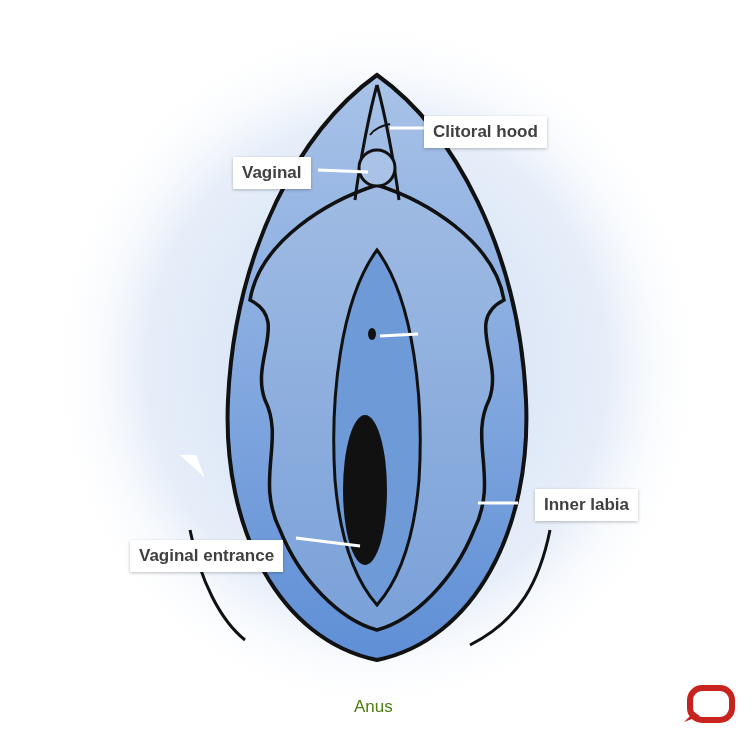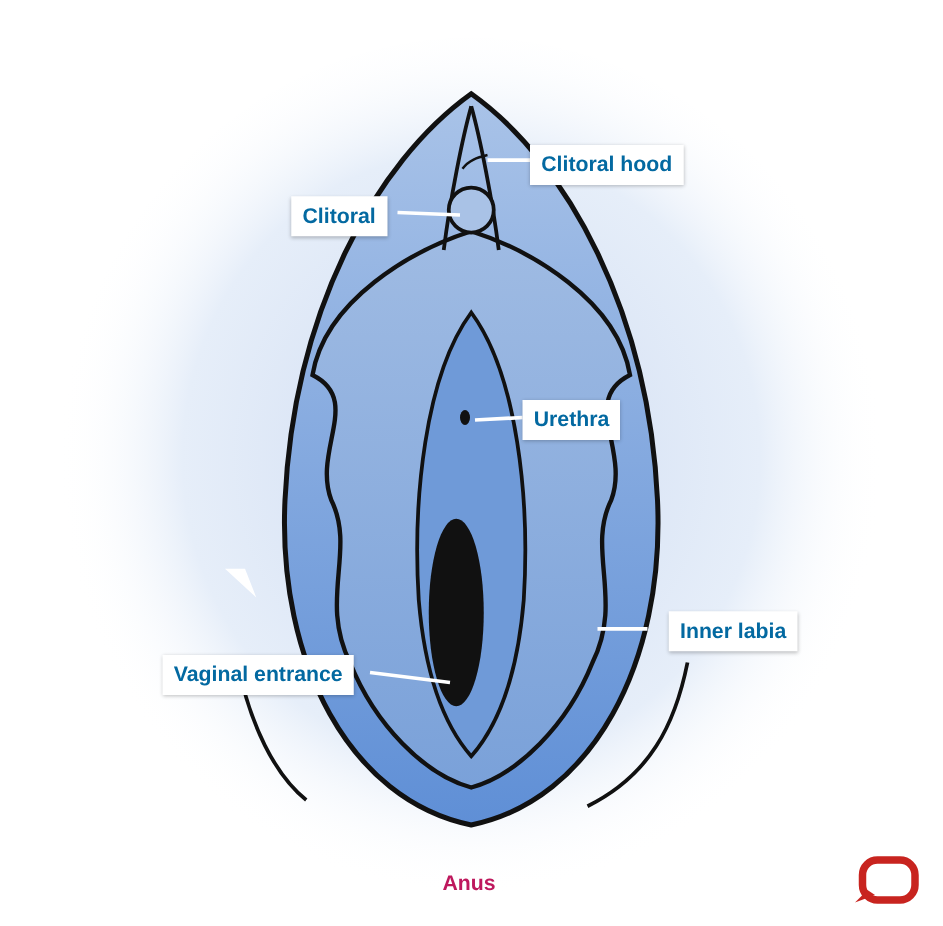--- a/index.html
+++ b/index.html
@@ -5,7 +5,7 @@
   html, body { margin:0; padding:0; background:#ffffff; }
   .canvas { position:relative; width:754px; height:741px; overflow:hidden; background:#ffffff; font-family:"Liberation Sans", sans-serif; }
   svg.art { position:absolute; left:0; top:0; }
-  .label { position:absolute; background:#ffffff; color:#0369a1; font-weight:bold; font-size:17px; padding:6px 9px; box-shadow:0 1px 3px rgba(0,0,0,0.25); white-space:nowrap; line-height:20px; }
+  .label { position:absolute; background:#ffffff; color:#404040; font-weight:bold; font-size:17px; padding:6px 9px; box-shadow:0 1px 3px rgba(0,0,0,0.25); white-space:nowrap; line-height:20px; }
   .plain { position:absolute; color:#be185d; font-weight:bold; font-size:17px; }
 </style>
 </head>

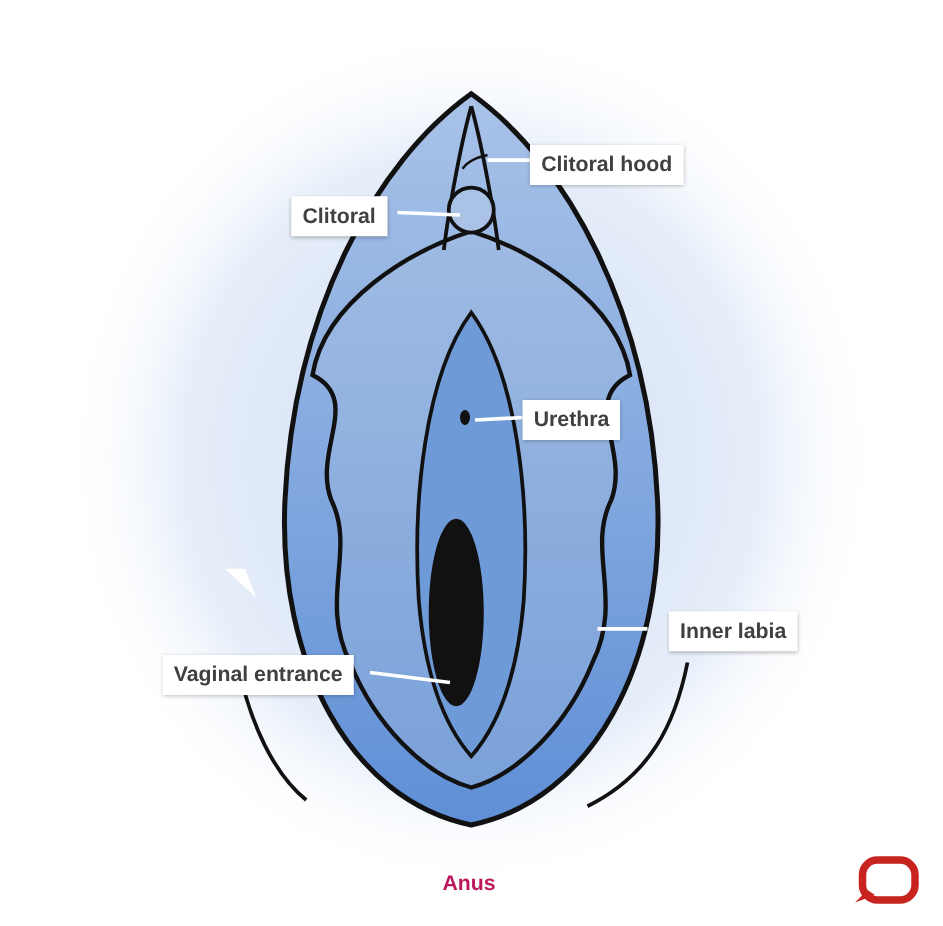--- a/index.html
+++ b/index.html
@@ -64,7 +64,7 @@
   </svg>
 
   <div class="label" style="left:424px; top:116px;">Clitoral hood</div>
-  <div class="label" style="left:233px; top:157px;">Clitoral</div>
+  <div class="label" style="left:233px; top:157px;">Vaginal</div>
   <div class="label" style="left:418px; top:320px;">Urethra</div>
   <div class="label" style="left:515px; top:489px;margin-left:20px;">Inner labia</div>
   <div class="label" style="left:130px; top:524px;">Vaginal entrance</div>

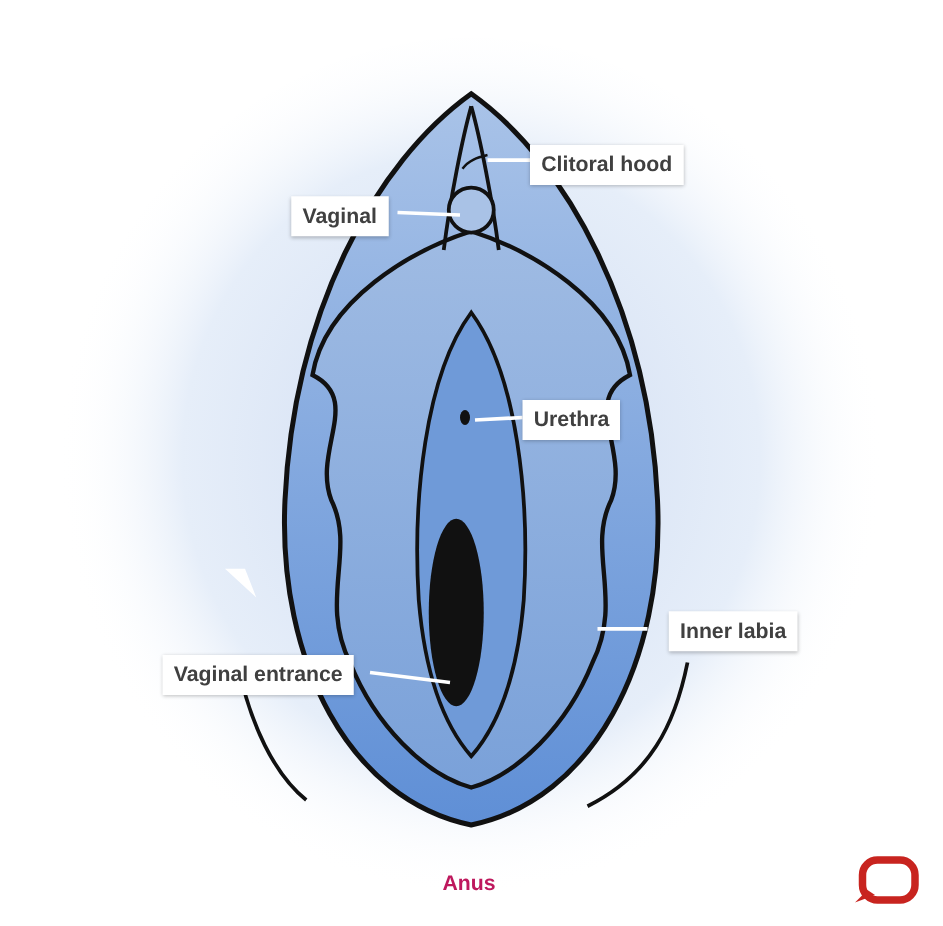--- a/index.html
+++ b/index.html
@@ -65,7 +65,6 @@
 
   <div class="label" style="left:424px; top:116px;">Clitoral hood</div>
   <div class="label" style="left:233px; top:157px;">Vaginal</div>
-  <div class="label" style="left:418px; top:320px;">Urethra</div>
   <div class="label" style="left:515px; top:489px;margin-left:20px;">Inner labia</div>
   <div class="label" style="left:130px; top:524px;">Vaginal entrance</div>
   <div class="plain" style="left:354px; top:697px;">Anus</div>

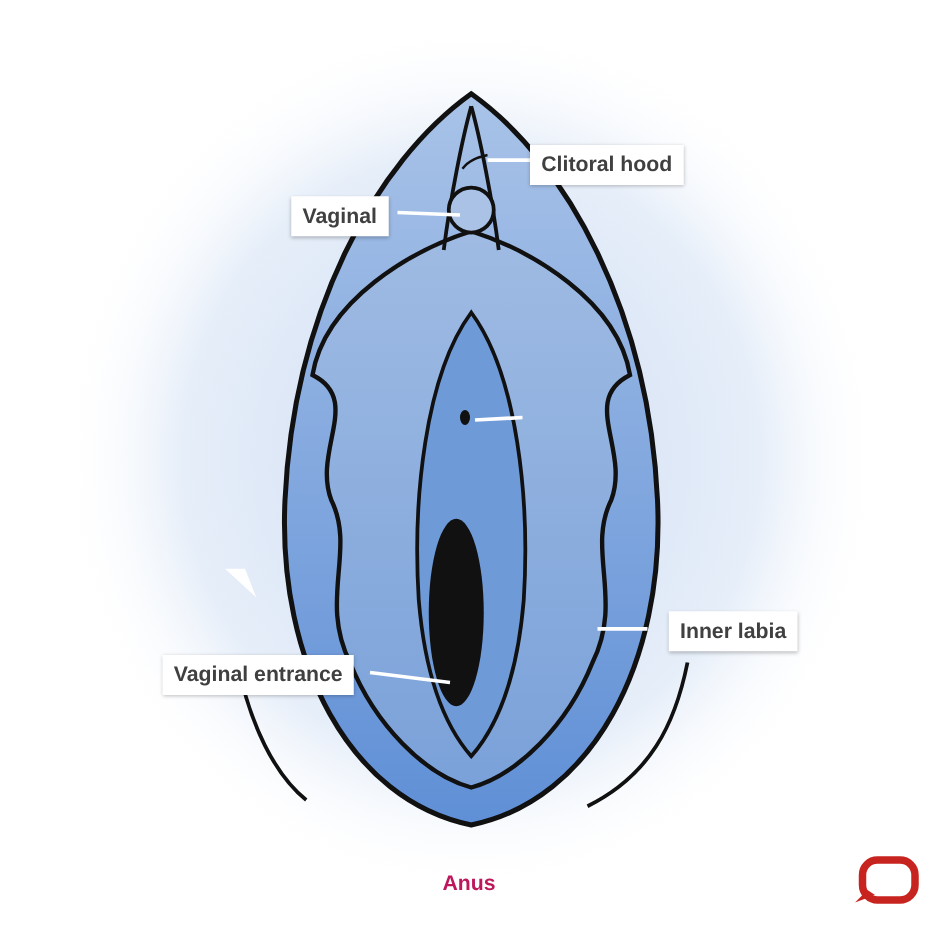--- a/index.html
+++ b/index.html
@@ -66,7 +66,7 @@
   <div class="label" style="left:424px; top:116px;">Clitoral hood</div>
   <div class="label" style="left:233px; top:157px;">Vaginal</div>
   <div class="label" style="left:515px; top:489px;margin-left:20px;">Inner labia</div>
-  <div class="label" style="left:130px; top:524px;">Vaginal entrance</div>
+  <div class="label" style="left:130px; top:540px;">Vaginal entrance</div>
   <div class="plain" style="left:354px; top:697px;">Anus</div>
 </div>
 

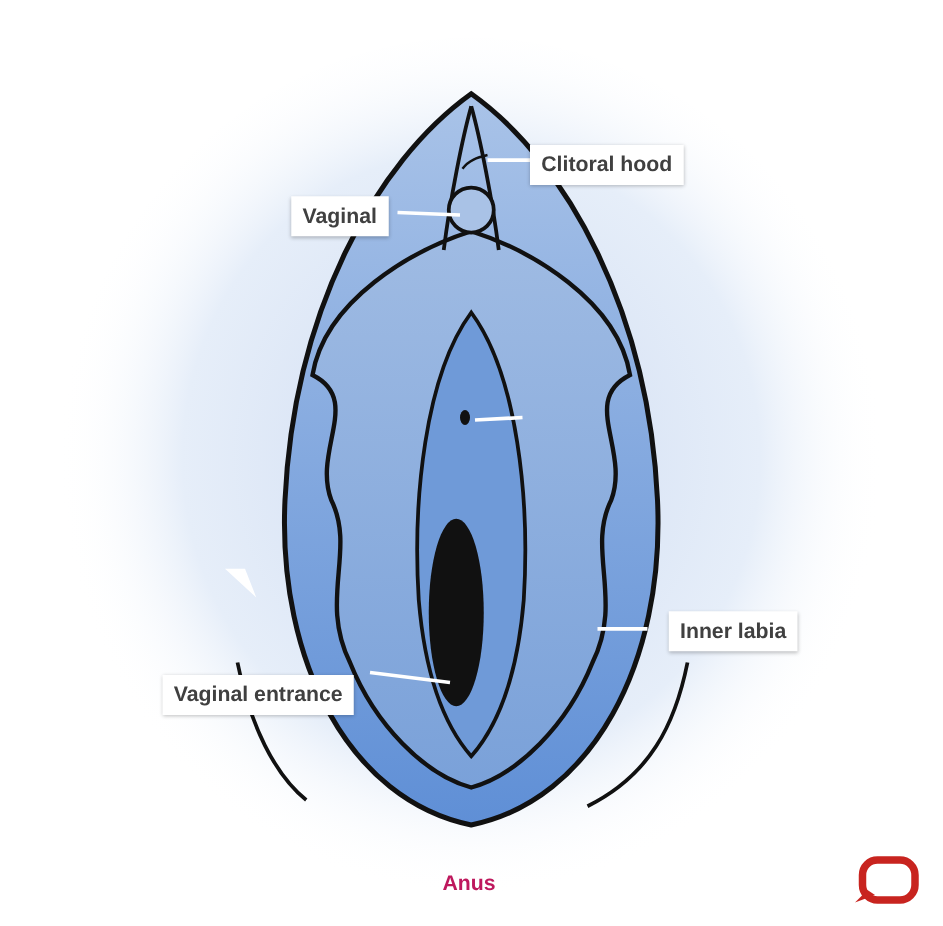--- a/index.html
+++ b/index.html
@@ -6,7 +6,7 @@
   .canvas { position:relative; width:754px; height:741px; overflow:hidden; background:#ffffff; font-family:"Liberation Sans", sans-serif; }
   svg.art { position:absolute; left:0; top:0; }
   .label { position:absolute; background:#ffffff; color:#404040; font-weight:bold; font-size:17px; padding:6px 9px; box-shadow:0 1px 3px rgba(0,0,0,0.25); white-space:nowrap; line-height:20px; }
-  .plain { position:absolute; color:#be185d; font-weight:bold; font-size:17px; }
+  .plain { position:absolute; color:#4d7c0f; font-weight:normal; font-size:17px; }
 </style>
 </head>
 <body>

